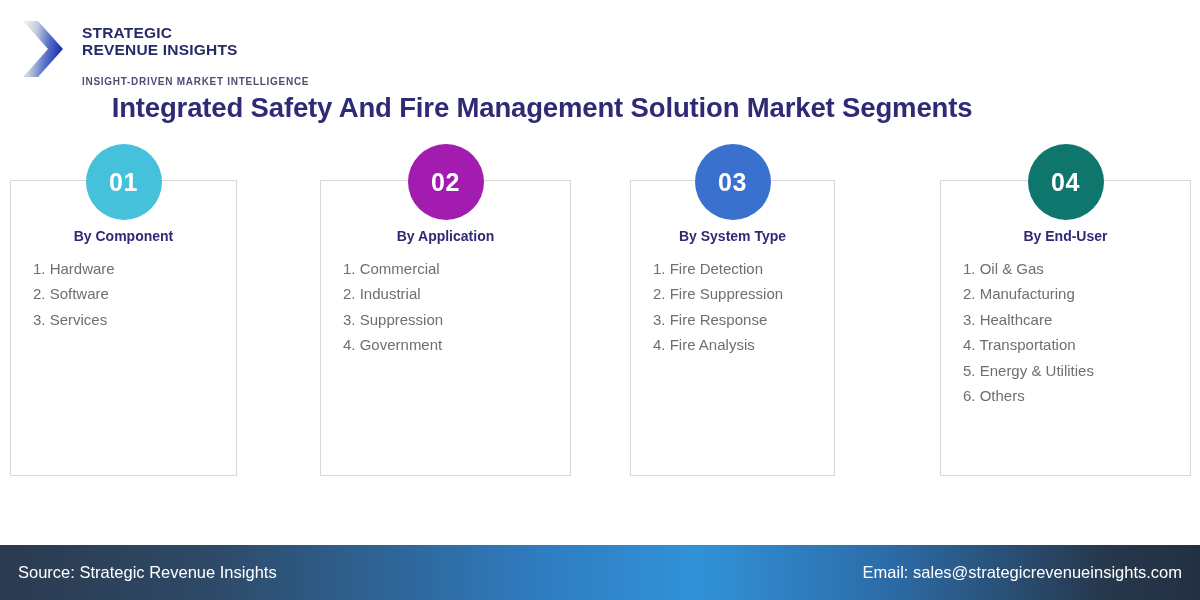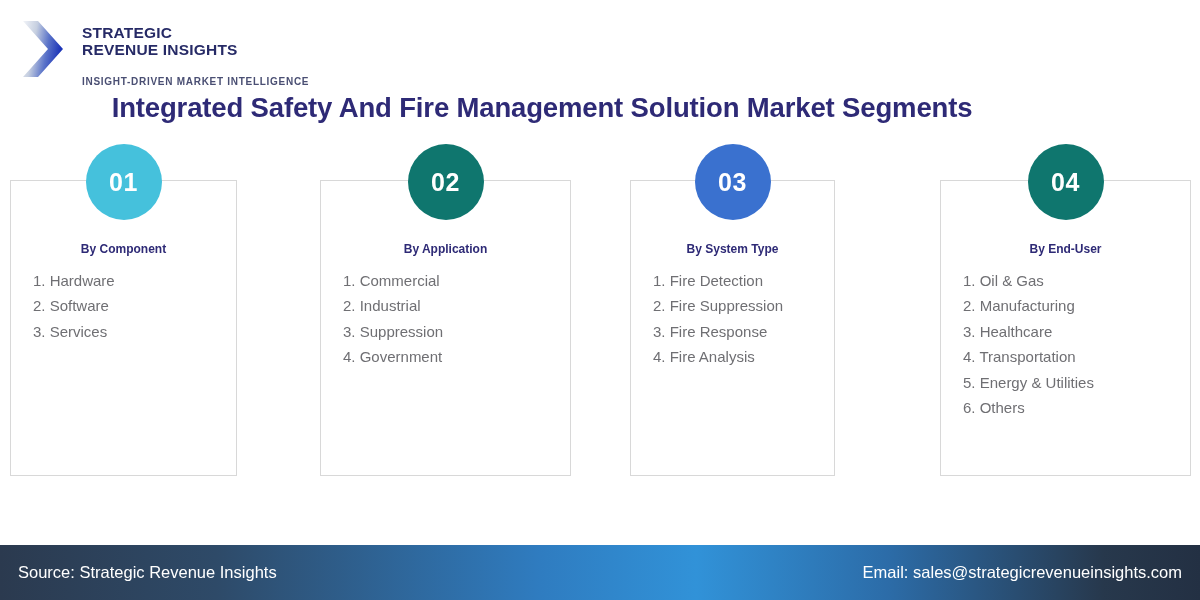--- a/index.html
+++ b/index.html
@@ -187,7 +187,7 @@
   </div>
 
   <div class="card card-1">
-    <div class="card-badge" style="background: #0f766e;">02</div>
+    <div class="card-badge" style="background: #a21caf;">02</div>
     <div class="card-heading">By Application</div>
     <ul class="card-list">
       <li><span class="num">1.</span> <span>Commercial</span></li>

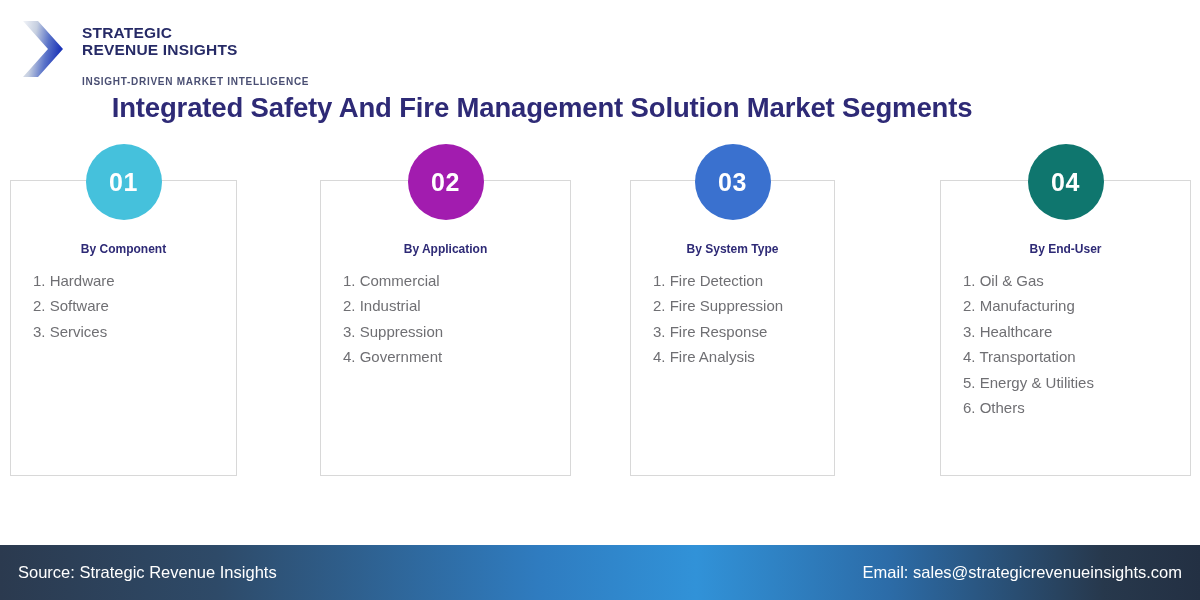--- a/index.html
+++ b/index.html
@@ -101,9 +101,9 @@
   }
 
   .card-heading {
-    margin-top: 61px;
+    margin-top: 47px;
     text-align: center;
-    font-size: 12px;
+    font-size: 14px;
     font-weight: 700;
     color: #2e2a76;
   }

